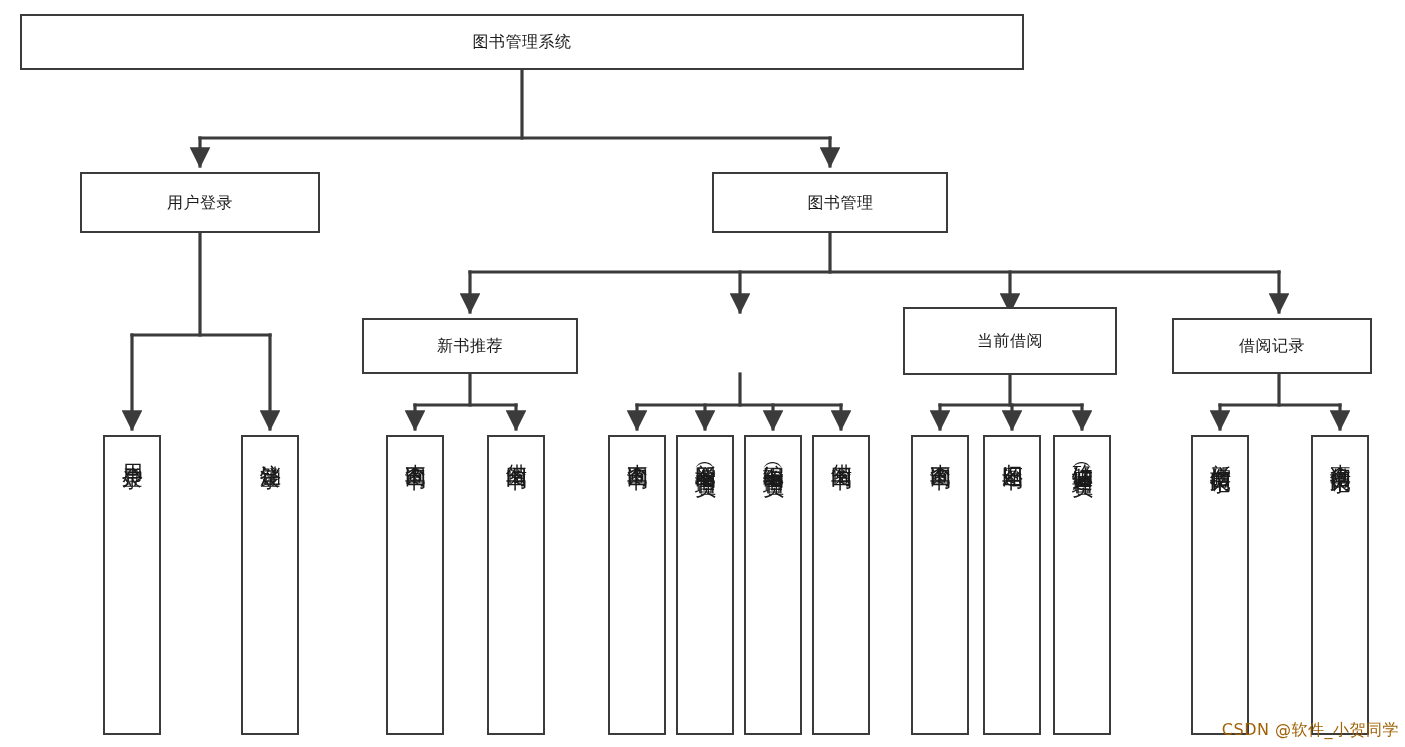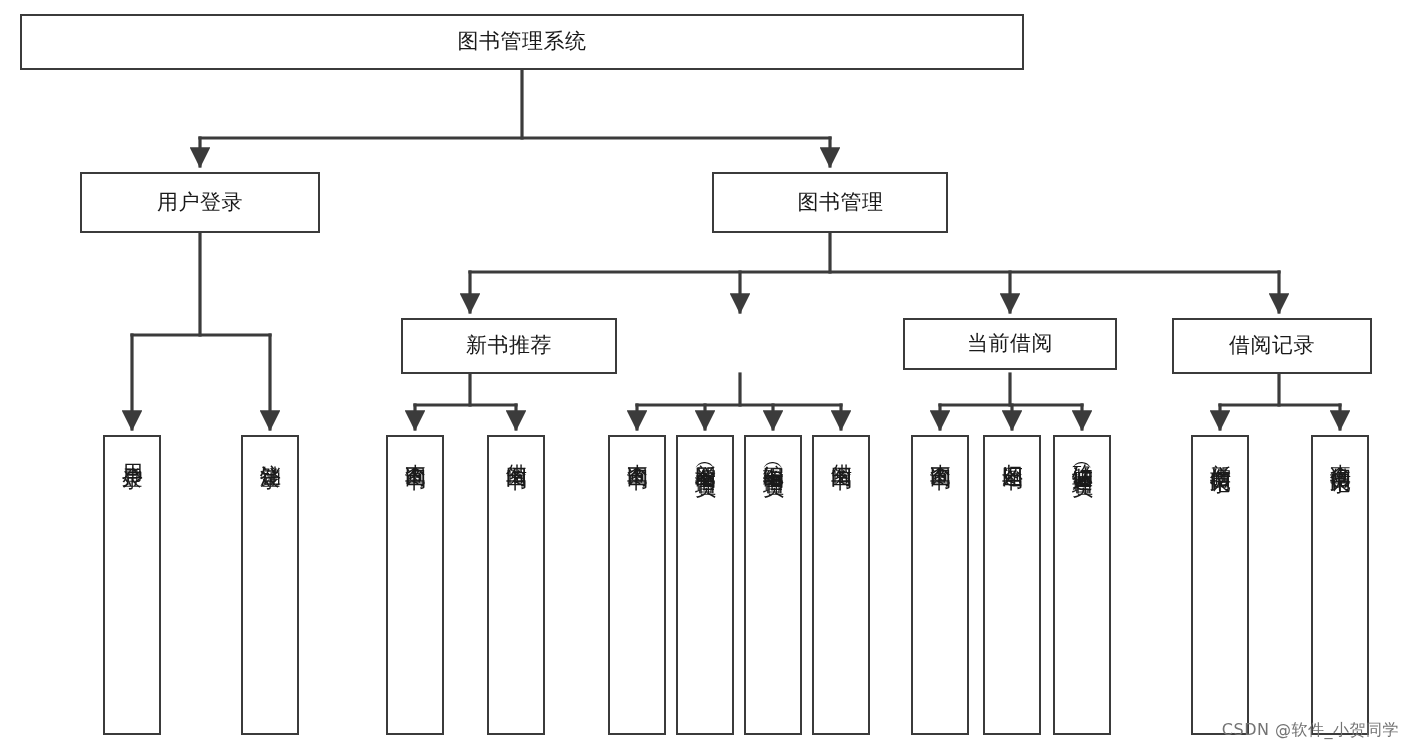--- a/index.html
+++ b/index.html
@@ -42,7 +42,7 @@
   }
   
   .node.h .label {
-    font-size: 21px;
+    font-size: 16px;
     letter-spacing: 0.5px;
   }
   

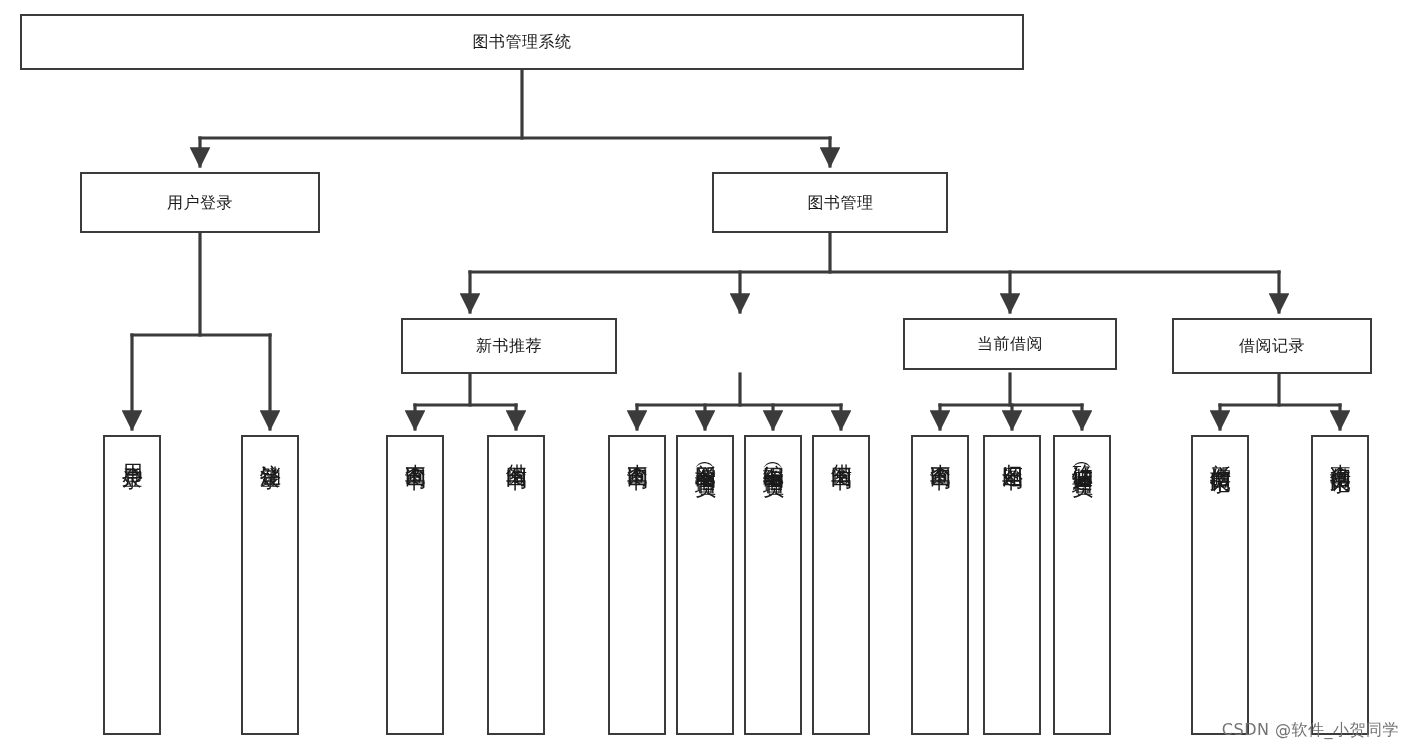--- a/index.html
+++ b/index.html
@@ -135,7 +135,7 @@
     <span class="label">图书管理</span>
   </div>
 
-  <div class="node h" style="left: 362px; top: 318px; width: 216px; height: 56px; margin-left: 39px;">
+  <div class="node h" style="left: 362px; top: 318px; width: 216px; height: 56px;">
     <span class="label">新书推荐</span>
   </div>
   <div class="node h" style="left: 903px; top: 318px; width: 214px; height: 52px;">

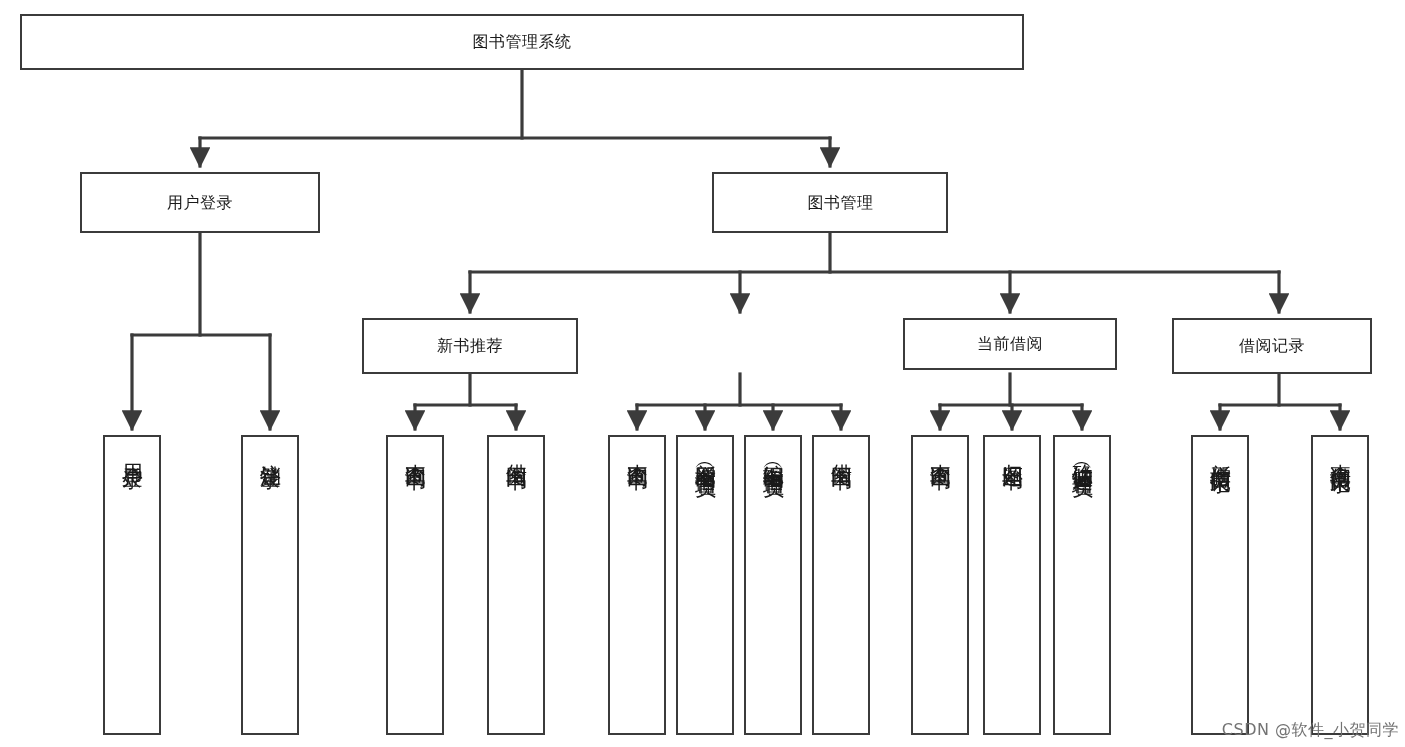--- a/index.html
+++ b/index.html
@@ -138,7 +138,7 @@
   <div class="node h" style="left: 362px; top: 318px; width: 216px; height: 56px;">
     <span class="label">新书推荐</span>
   </div>
-  <div class="node h" style="left: 903px; top: 318px; width: 214px; height: 52px;">
+  <div class="node h" style="left: 903px; top: 307px; width: 214px; height: 68px;">
     <span class="label">当前借阅</span>
   </div>
   <div class="node h" style="left: 1172px; top: 318px; width: 200px; height: 56px;">

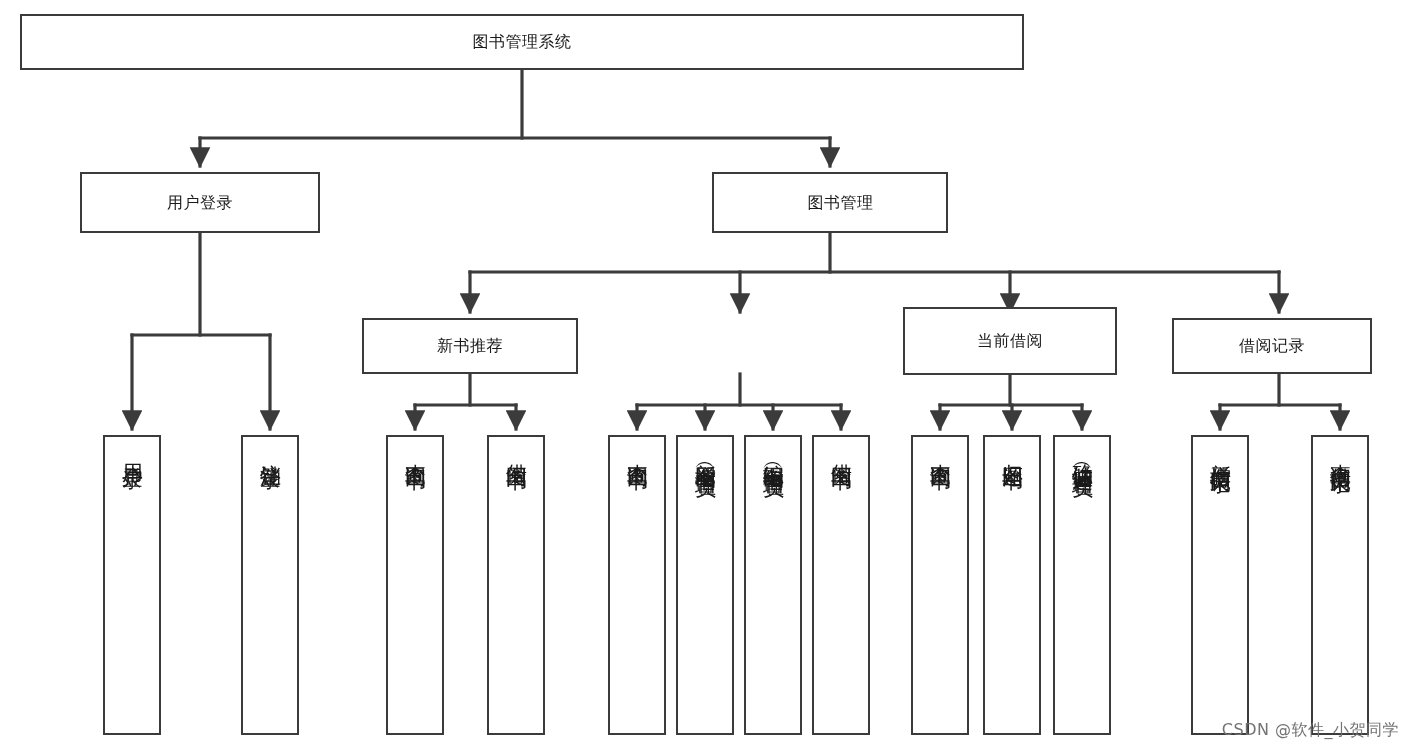--- a/index.html
+++ b/index.html
@@ -63,7 +63,7 @@
     right: 6px;
     bottom: 6px;
     font-size: 16px;
-    color: #737373;
+    color: #a16207;
     letter-spacing: 0.5px;
     white-space: pre;
     pointer-events: none;

